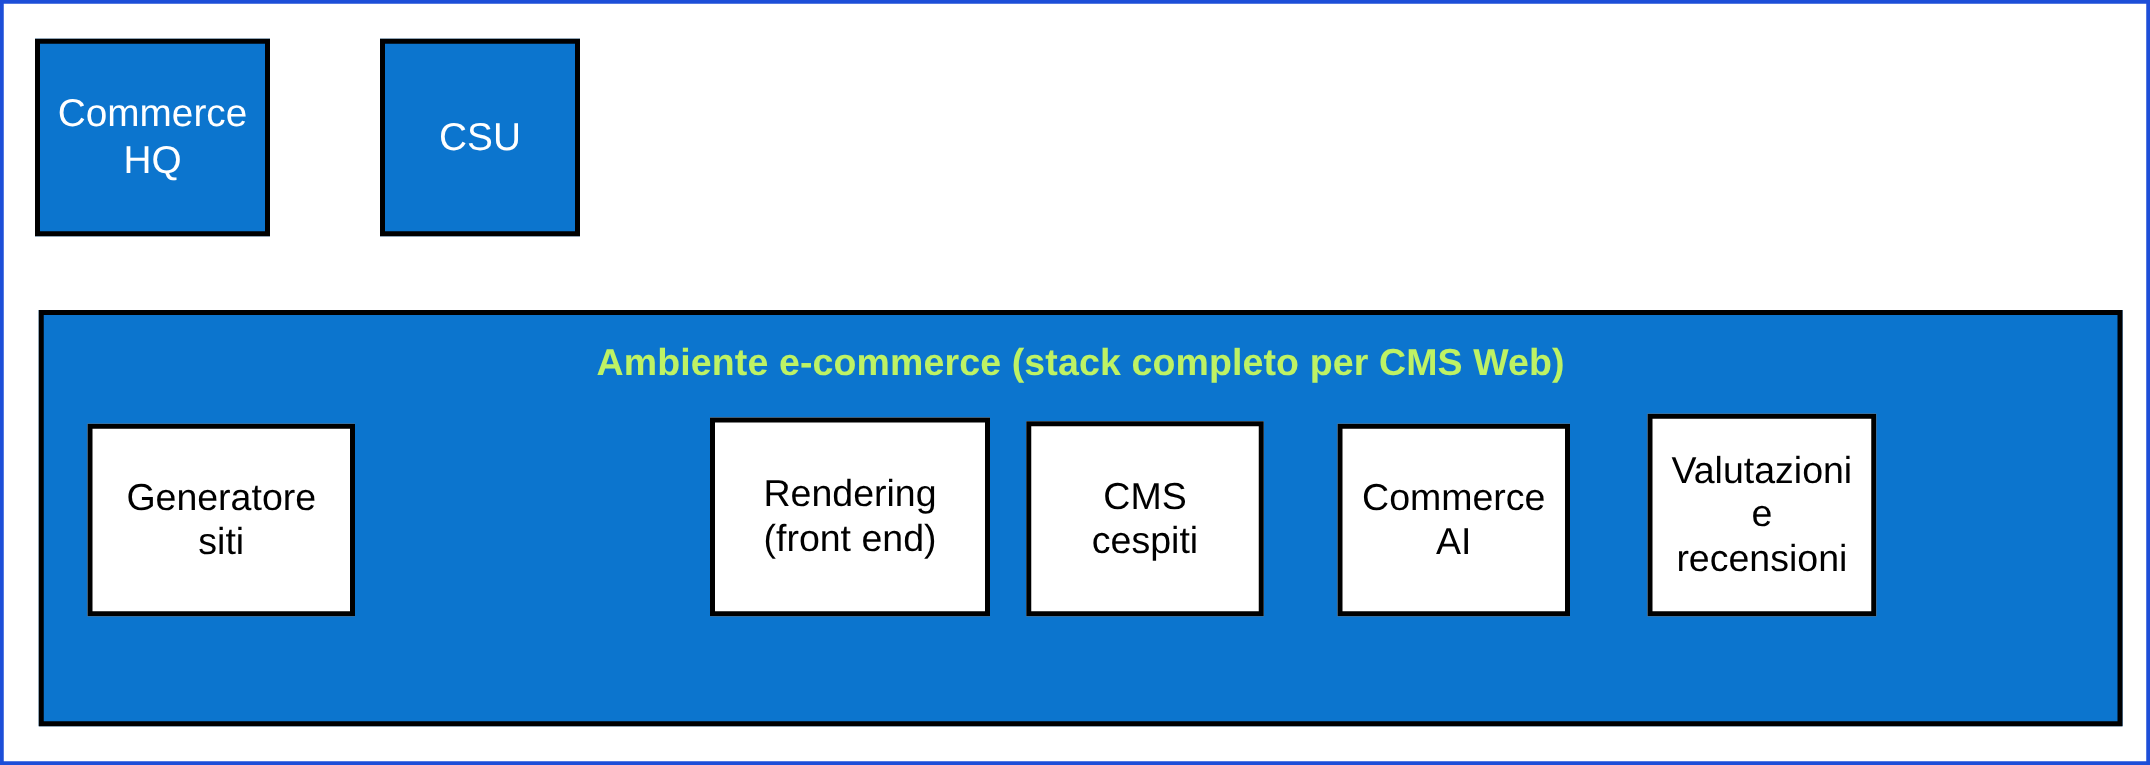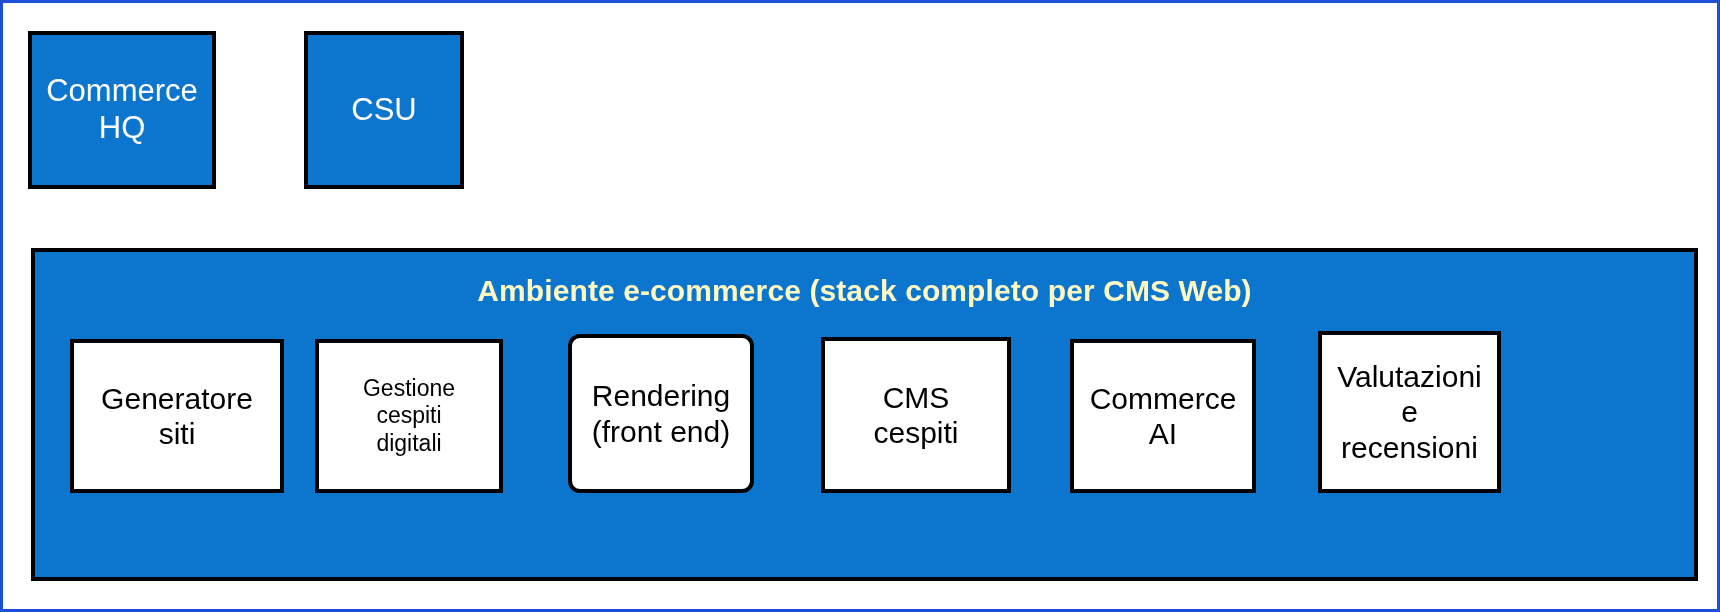--- a/index.html
+++ b/index.html
@@ -53,7 +53,7 @@
     left: 0;
     right: 0;
     text-align: center;
-    color: #fef9c3;
+    color: #bef264;
     font-weight: bold;
     font-size: 30px;
     letter-spacing: 0.1px;

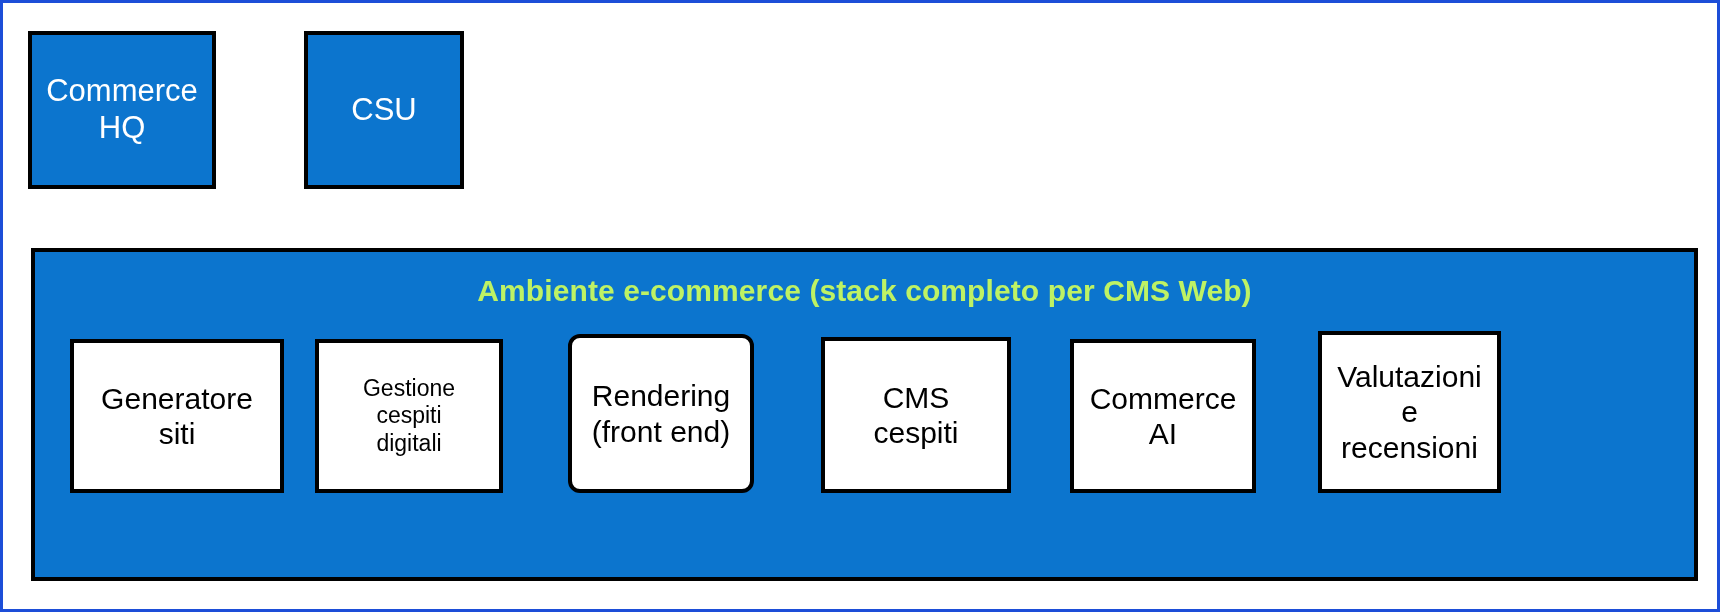--- a/index.html
+++ b/index.html
@@ -100,11 +100,6 @@
 siti</span>
   </div>
 
-  <div class="node node-white small" style="left:312px; top:336px; width:188px; height:154px;">
-    <span class="node-label">Gestione
-cespiti
-digitali</span>
-  </div>
 
   <div class="node node-white" style="left:565px; top:331px; width:186px; height:159px;border-radius:12px;">
     <span class="node-label">Rendering

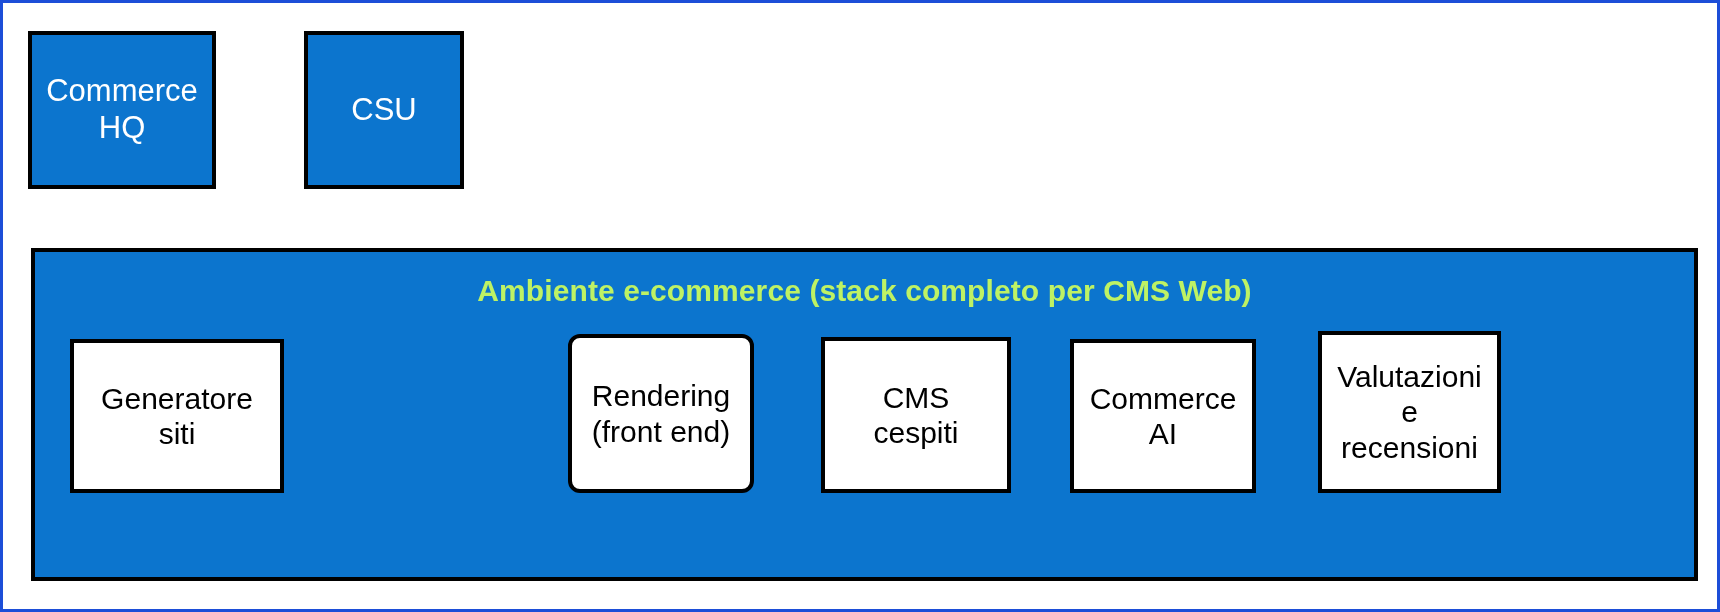--- a/index.html
+++ b/index.html
@@ -101,7 +101,7 @@
   </div>
 
 
-  <div class="node node-white" style="left:565px; top:331px; width:186px; height:159px;border-radius:12px;">
+  <div class="node node-white" style="left:565px; top:331px; width:224px; height:159px;">
     <span class="node-label">Rendering
 (front end)</span>
   </div>

